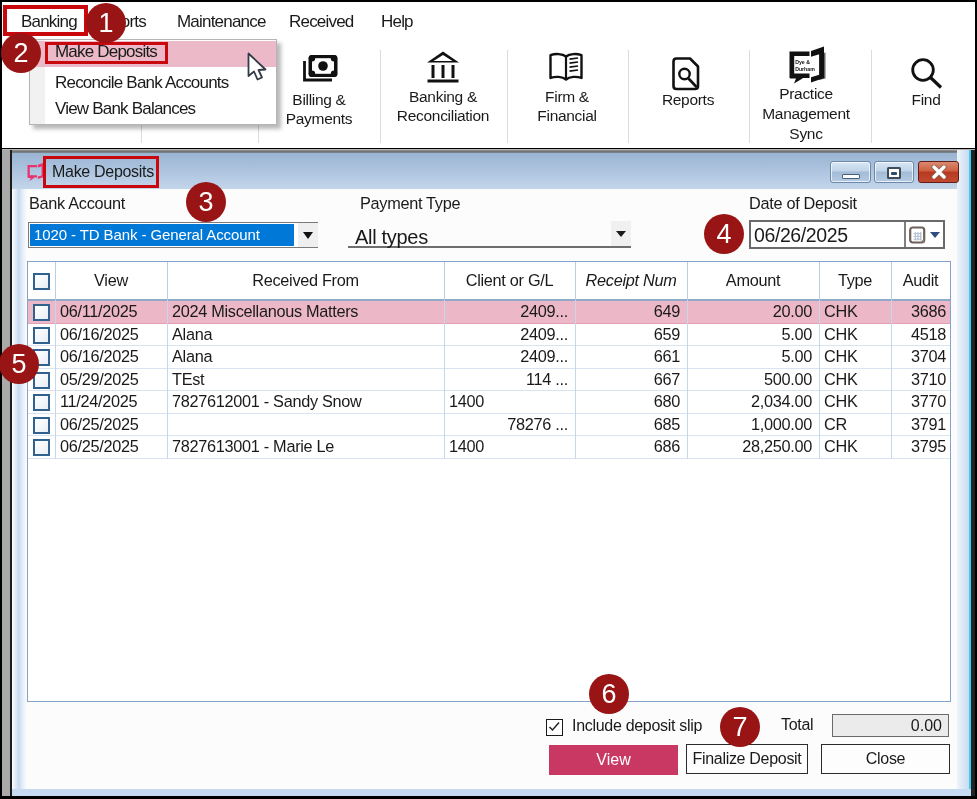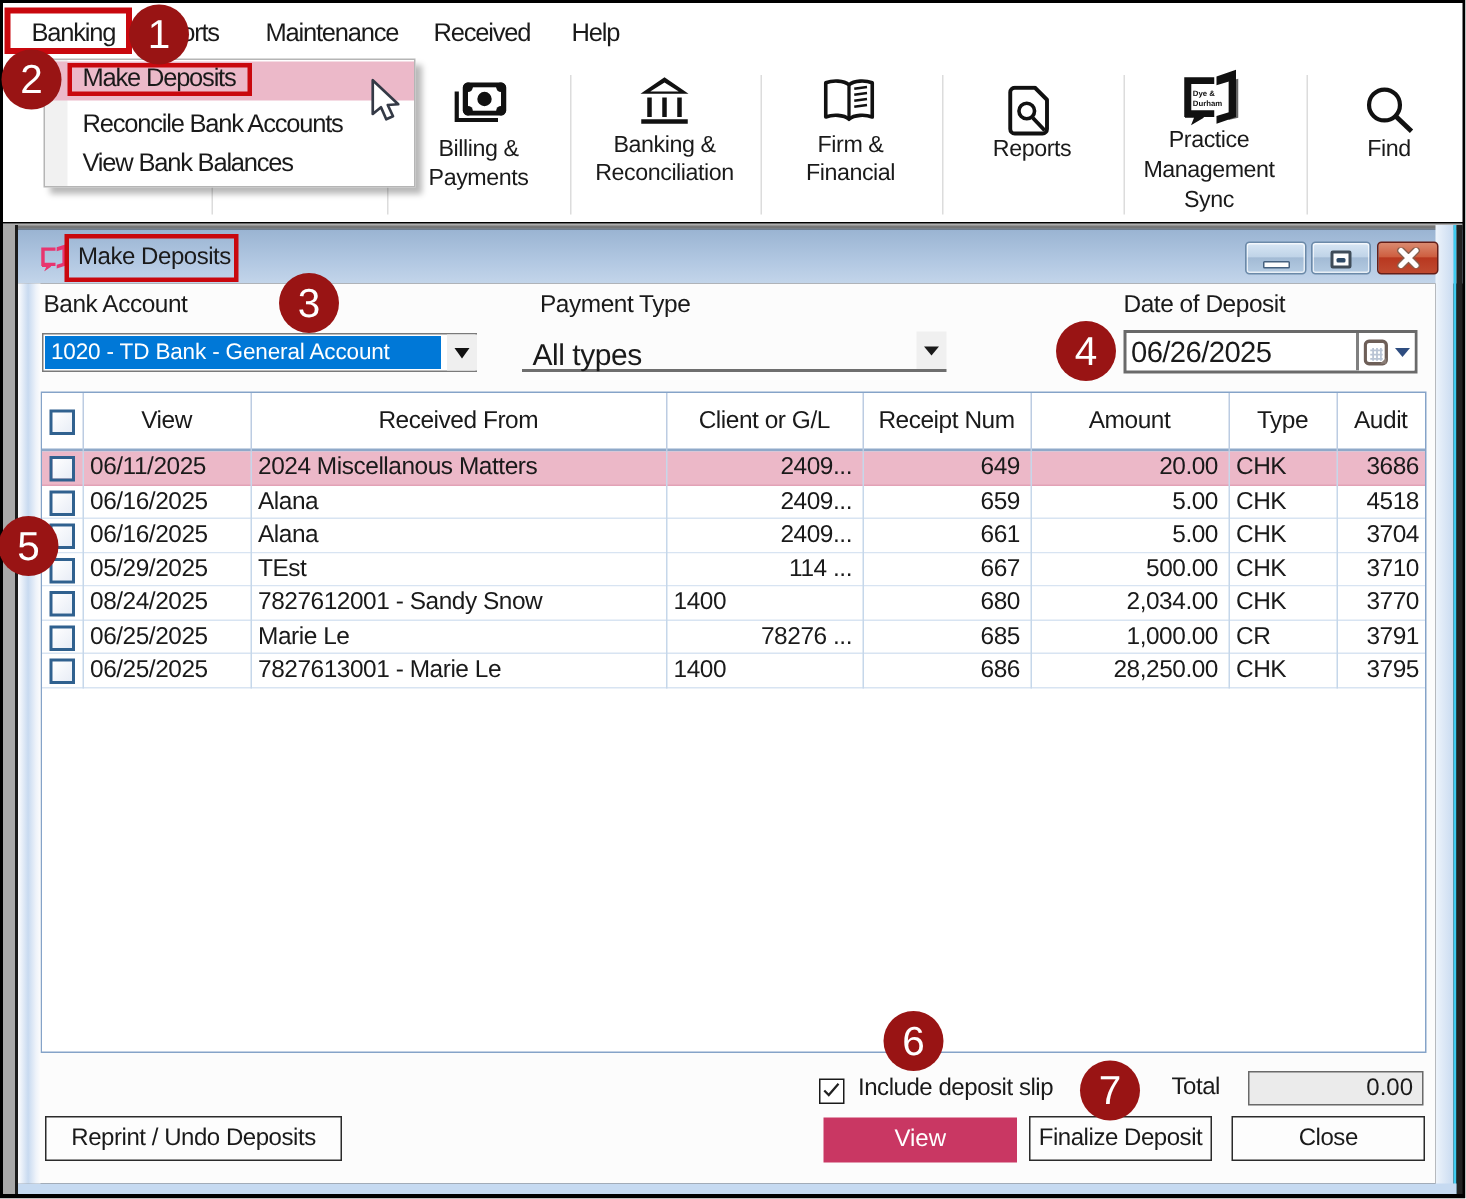--- a/index.html
+++ b/index.html
@@ -192,7 +192,7 @@
       <div class="hdrcell" style="left:27px; width:112px;">View</div>
       <div class="hdrcell" style="left:139px; width:277px;">Received From</div>
       <div class="hdrcell" style="left:416px; width:131px;">Client or G/L</div>
-      <div class="hdrcell" style="left:547px; width:112px;">Receipt Num</div>
+      <div class="hdrcell" style="left:547px; width:112px;font-style:italic;">Receipt Num</div>
       <div class="hdrcell" style="left:659px; width:132px;">Amount</div>
       <div class="hdrcell" style="left:791px; width:72px;">Type</div>
       <div class="hdrcell" style="left:863px; width:59px;">Audit</div>

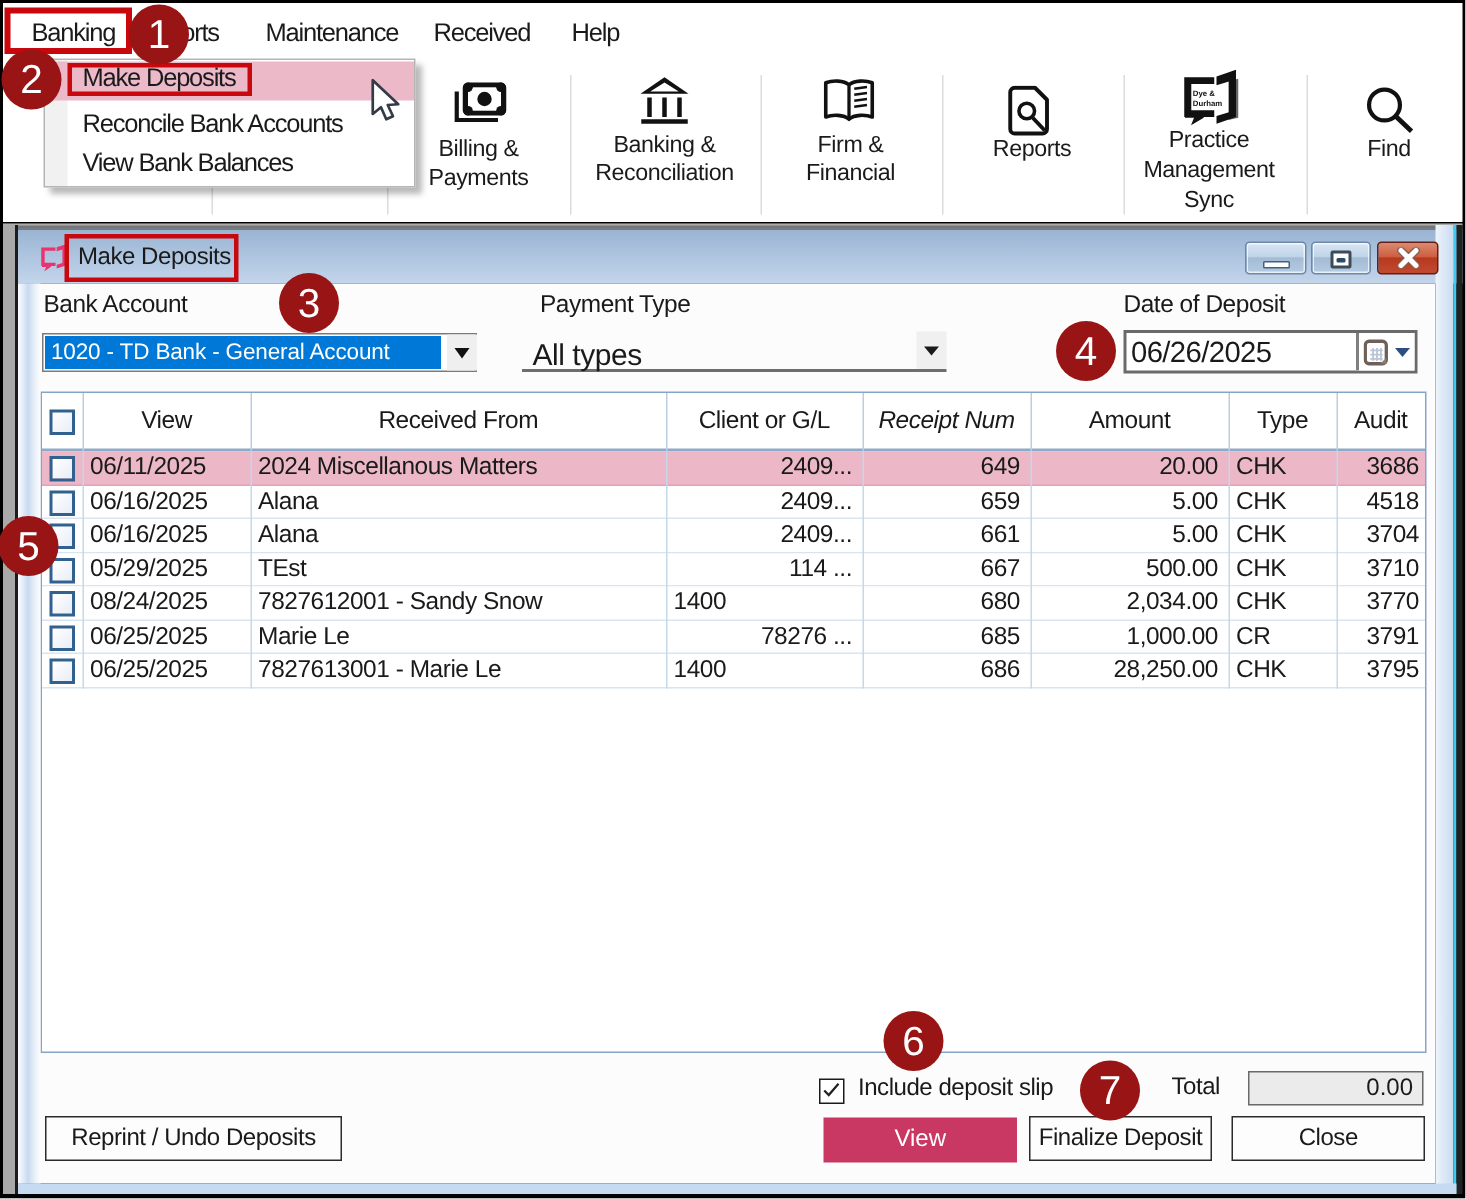--- a/index.html
+++ b/index.html
@@ -241,7 +241,7 @@
         </div>
         <div class="abs" style="left:0; top:129px; width:922px; height:22.5px; background:#fff; border-bottom:1px solid #d8e4f2;">
           <div class="cb" style="left:5px; top:3px;"></div>
-          <div class="cell" style="left:32px; width:100px;">08/24/2025</div>
+          <div class="cell" style="left:32px; width:100px;">11/24/2025</div>
           <div class="cell" style="left:144px; width:270px;">7827612001 - Sandy Snow</div>
           <div class="cell" style="left:421px; width:124px;">1400</div>
           <div class="cell" style="left:547px; width:105px; justify-content:flex-end;">680</div>

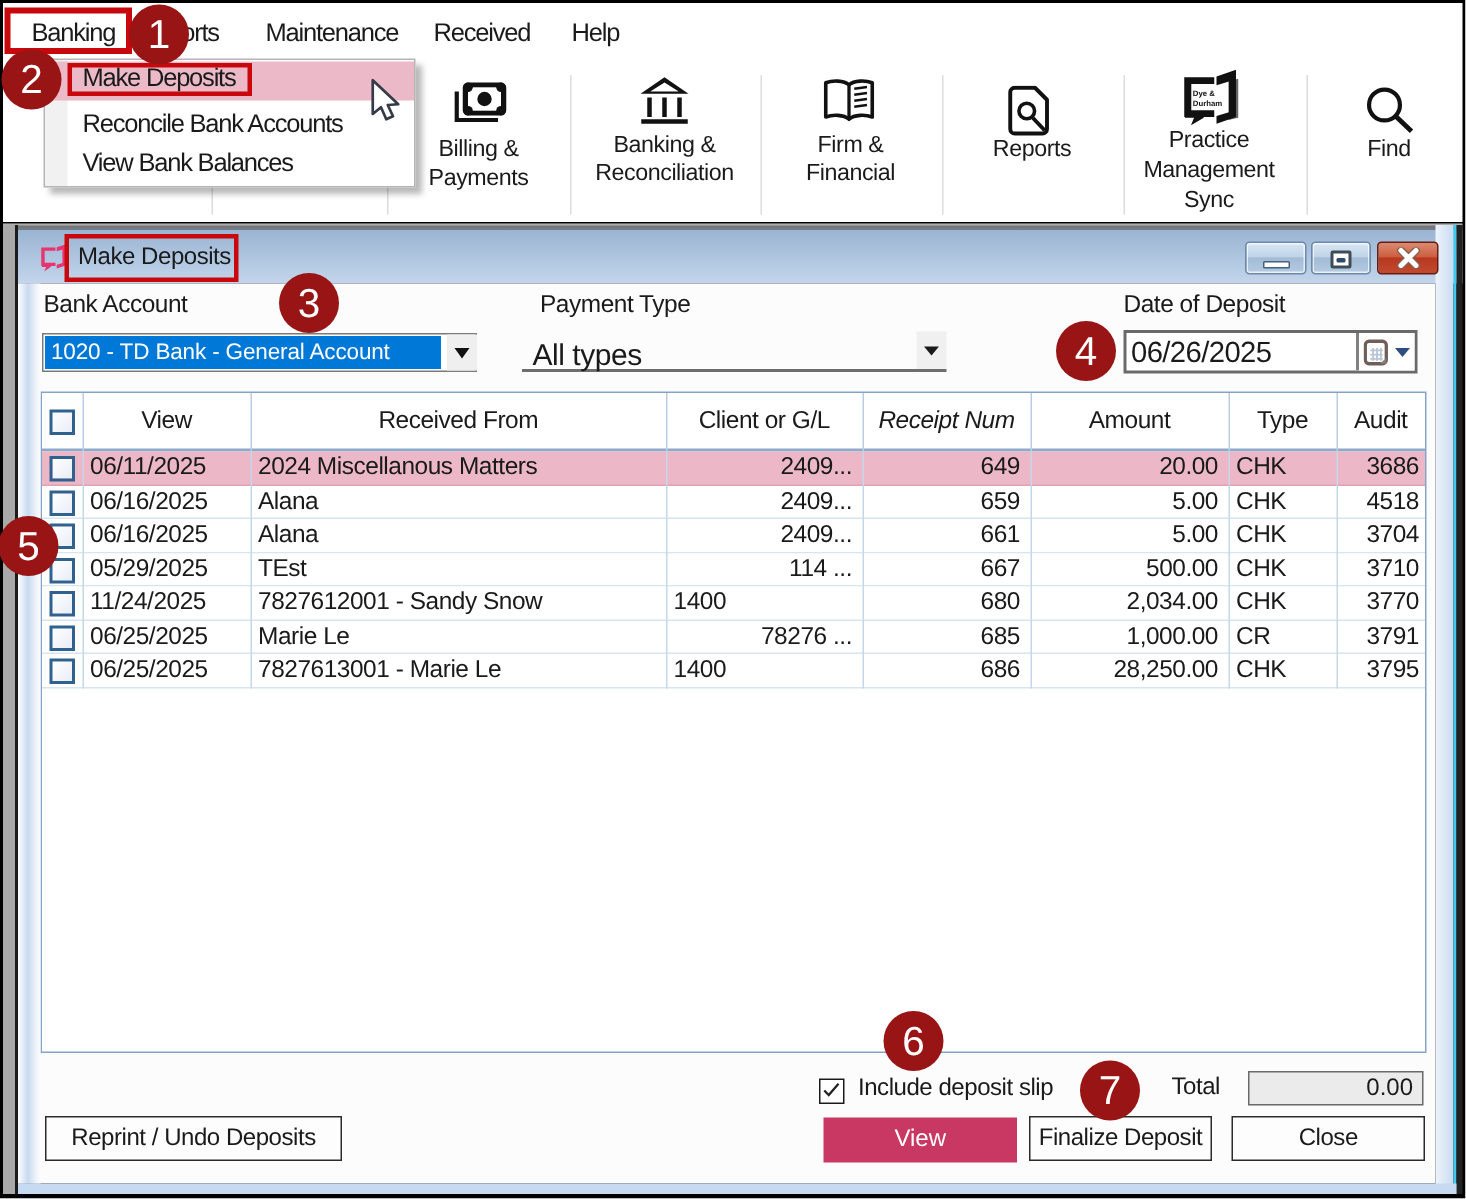--- a/index.html
+++ b/index.html
@@ -252,7 +252,6 @@
         <div class="abs" style="left:0; top:151.5px; width:922px; height:22.5px; background:#fff; border-bottom:1px solid #d8e4f2;">
           <div class="cb" style="left:5px; top:3px;"></div>
           <div class="cell" style="left:32px; width:100px;">06/25/2025</div>
-          <div class="cell" style="left:144px; width:270px;">Marie Le</div>
           <div class="cell" style="left:416px; width:124px; justify-content:flex-end;">78276 ...</div>
           <div class="cell" style="left:547px; width:105px; justify-content:flex-end;">685</div>
           <div class="cell" style="left:659px; width:125px; justify-content:flex-end;">1,000.00</div>

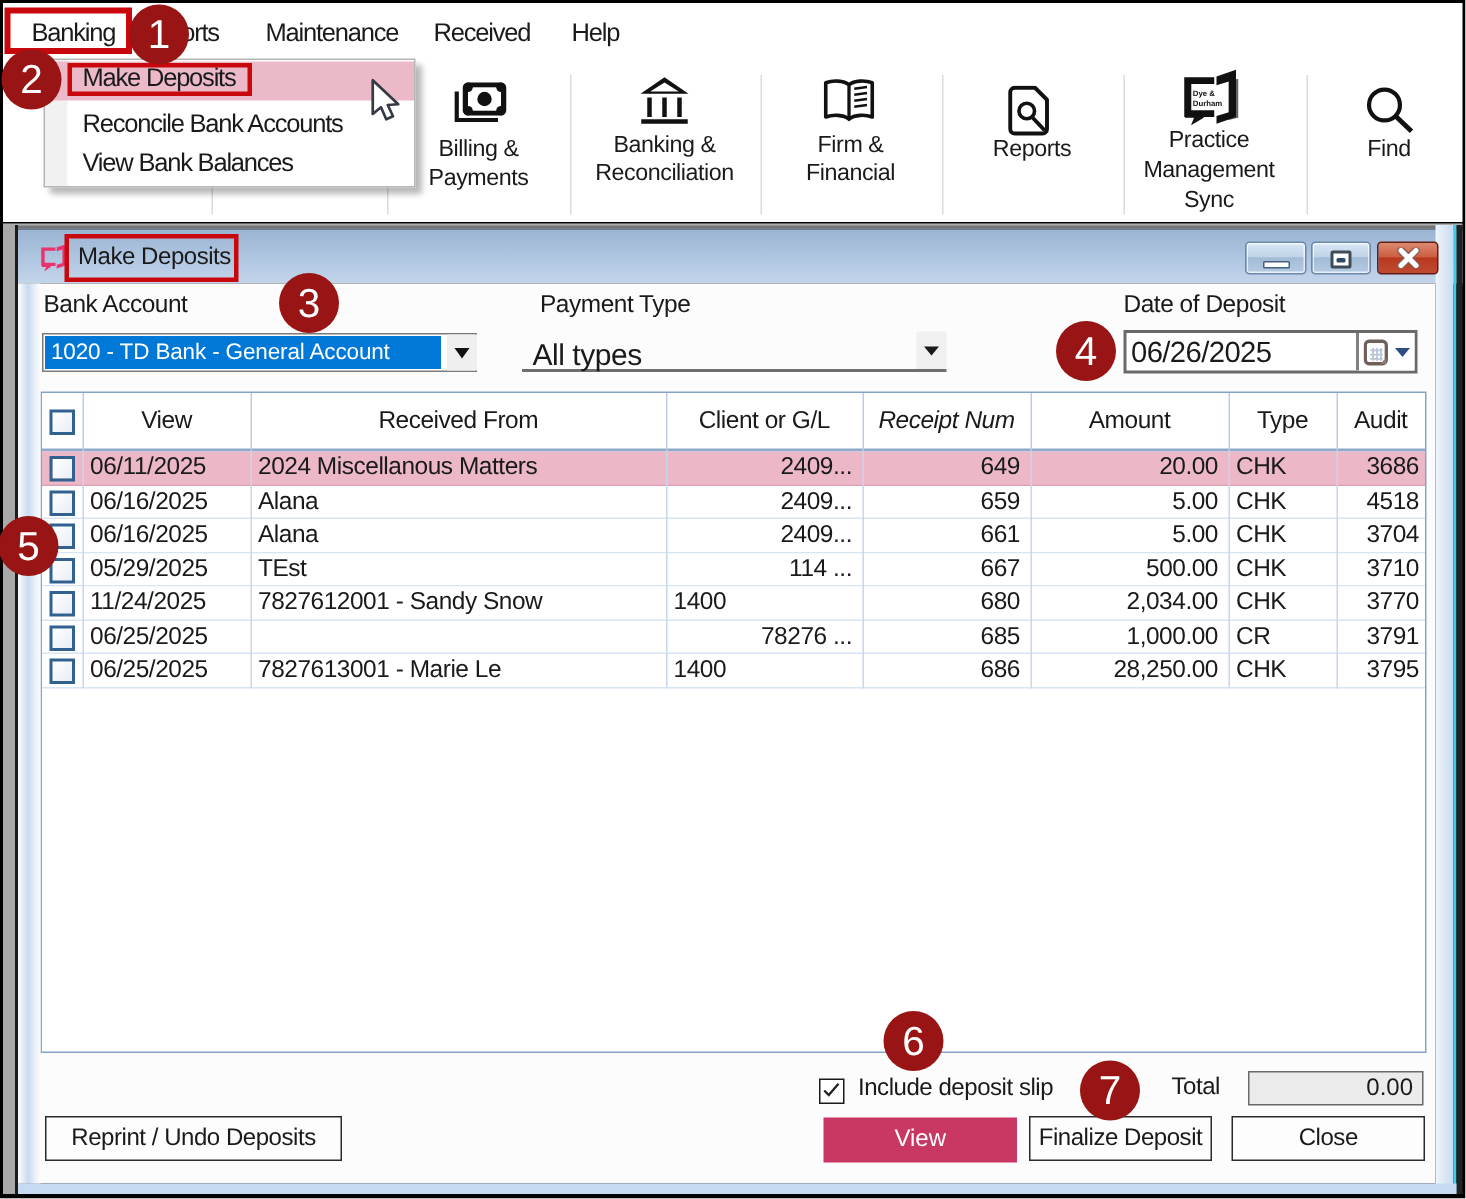--- a/index.html
+++ b/index.html
@@ -298,7 +298,6 @@
   <div class="abs" style="left:781px; top:716px; font-size:16px; letter-spacing:-0.3px; color:#1a1a1a;">Total</div>
   <div class="abs" style="left:832px; top:714px; width:117px; height:23px; background:#ebebeb; border:1px solid #6a6a6a; font-size:16px; color:#1a1a1a; text-align:right; line-height:21px; padding-right:6px;">0.00</div>
 
-  <div class="btn" style="left:30px; top:744px; width:198px; height:30px;">Reprint / Undo Deposits</div>
   <div class="abs" style="left:549px; top:745px; width:129px; height:30px; background:#c93763; color:#fff; font-size:16px; display:flex; align-items:center; justify-content:center;">View</div>
   <div class="btn" style="left:686px; top:744px; width:122px; height:30px;">Finalize Deposit</div>
   <div class="btn" style="left:821px; top:744px; width:129px; height:30px;">Close</div>

